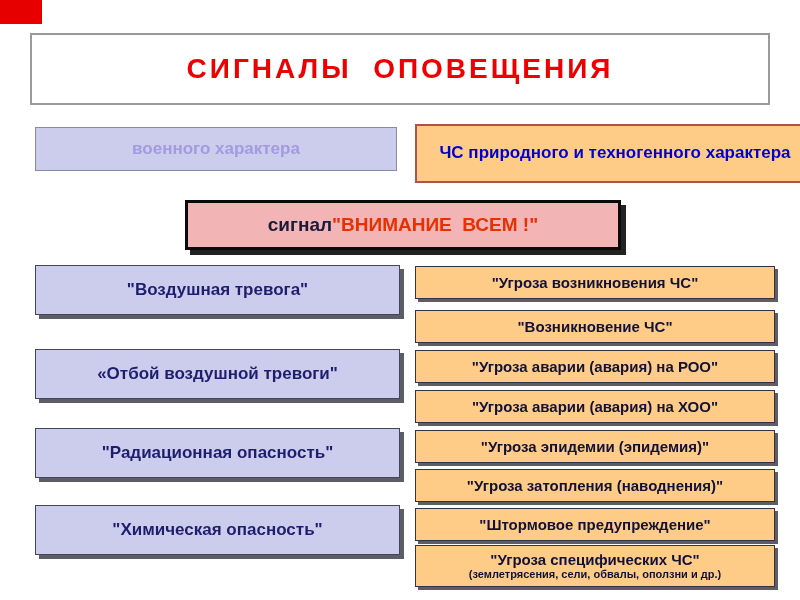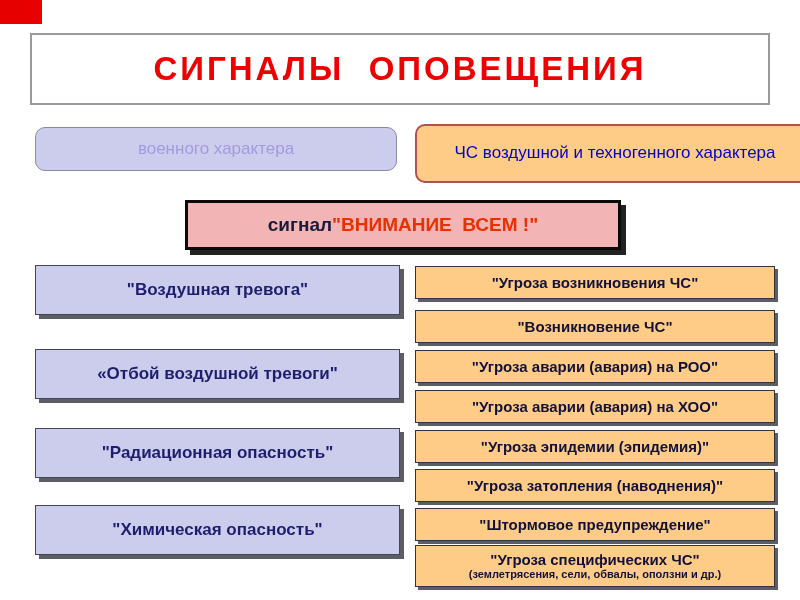--- a/index.html
+++ b/index.html
@@ -18,7 +18,7 @@
     position:absolute;left:30px;top:33px;width:736px;height:68px;
     border:2px solid #9a9a9a;background:#ffffff;
     display:flex;align-items:center;justify-content:center;
-    color:#ee0000;font-size:33px;font-weight:bold;letter-spacing:3px;
+    color:#ee0000;font-size:28px;font-weight:bold;letter-spacing:3px;
     white-space:pre;
   }
   .hdr{

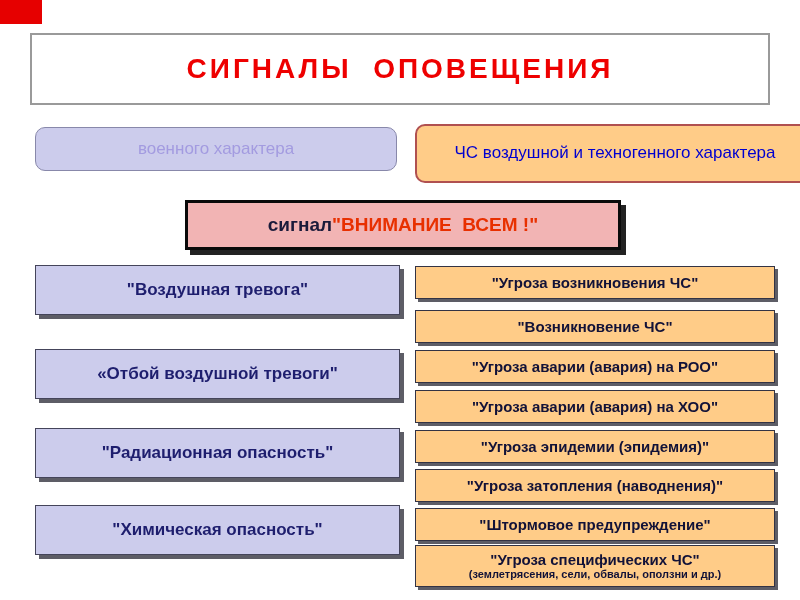--- a/index.html
+++ b/index.html
@@ -23,7 +23,7 @@
   }
   .hdr{
     position:absolute;display:flex;align-items:center;justify-content:center;
-    text-align:right;font-weight:normal;border-radius:10px;
+    text-align:right;font-weight:bold;
   }
   .left-hdr{
     left:35px;top:127px;width:360px;height:42px;

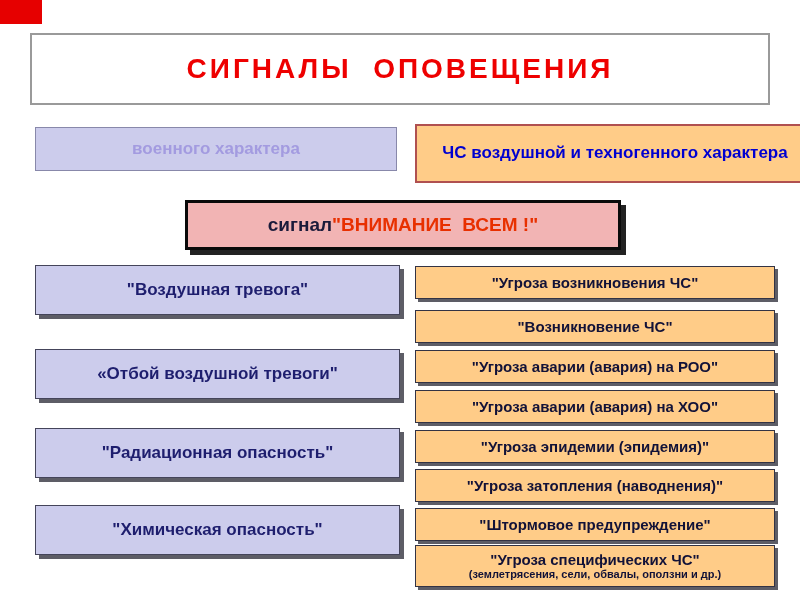--- a/index.html
+++ b/index.html
@@ -81,7 +81,7 @@
   </div>
 
   <div class="hdr right-hdr">
-    <span>ЧС  воздушной и техногенного характера</span>
+    <span>ЧС  природного и техногенного характера</span>
   </div>
 
   <div class="signal-box">

